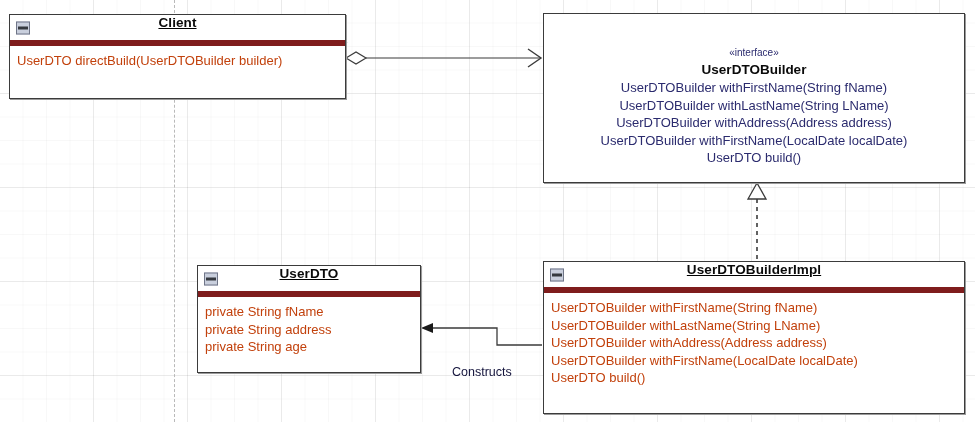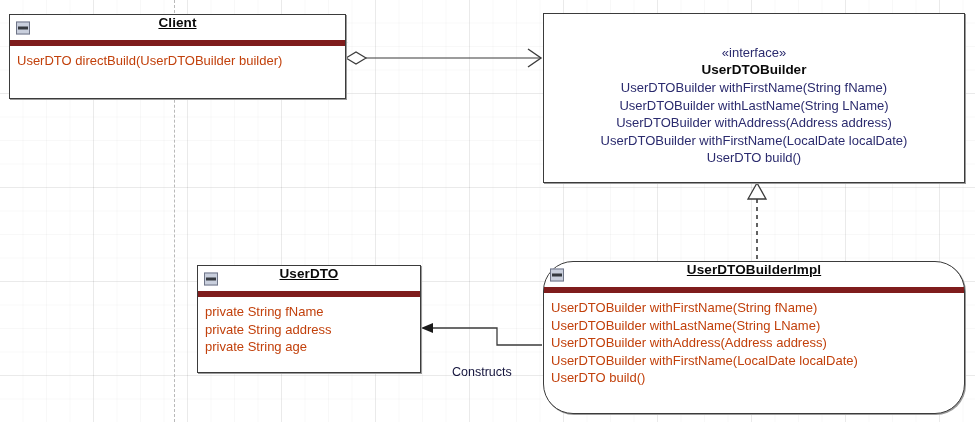--- a/index.html
+++ b/index.html
@@ -92,7 +92,7 @@
     text-align: center;
   }
   .iface-stereotype {
-    font-size: 13px;
+    font-size: 10px;
     line-height: 17px;
     color: #2b2b6e;
   }

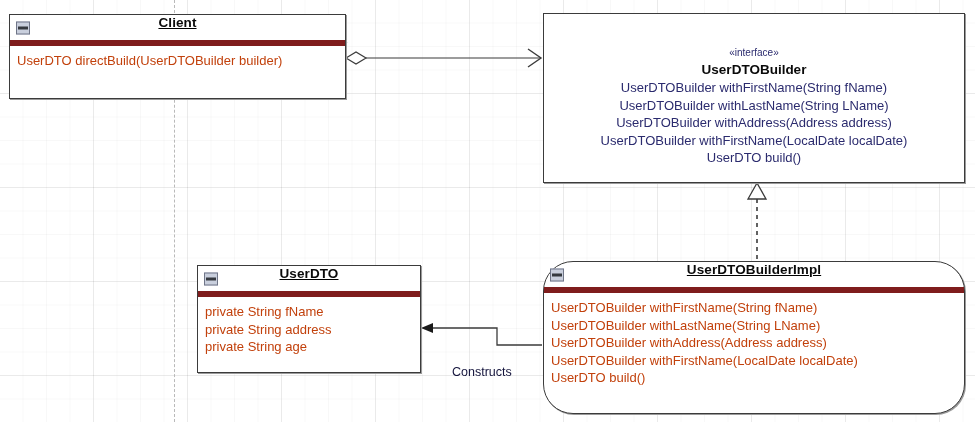--- a/index.html
+++ b/index.html
@@ -193,7 +193,7 @@
     </div>
   </div>
 
-  <div class="uml-box" style="left:543px; top:261px; width:422px; height:153px;border-radius:30px;">
+  <div class="uml-box" style="left:543px; top:261px; width:422px; height:153px;">
     <div class="uml-header">
       <span class="collapse-icon"></span>
       <span class="uml-title">UserDTOBuilderImpl</span>

